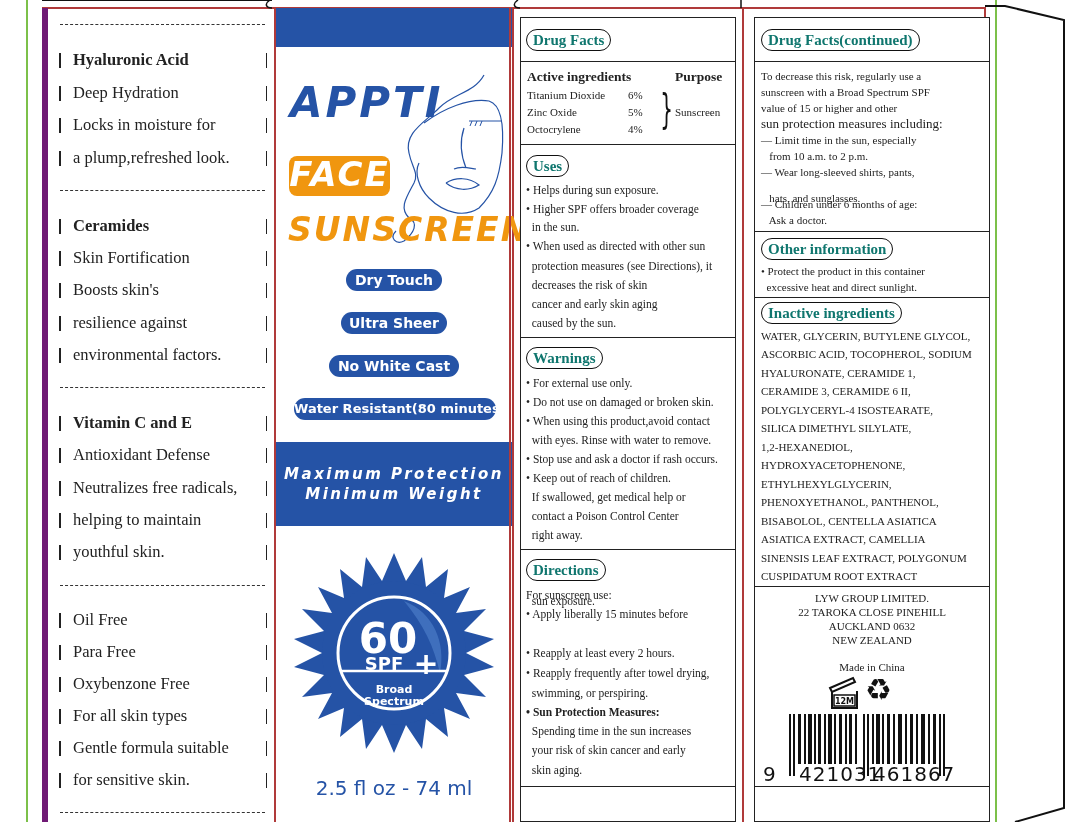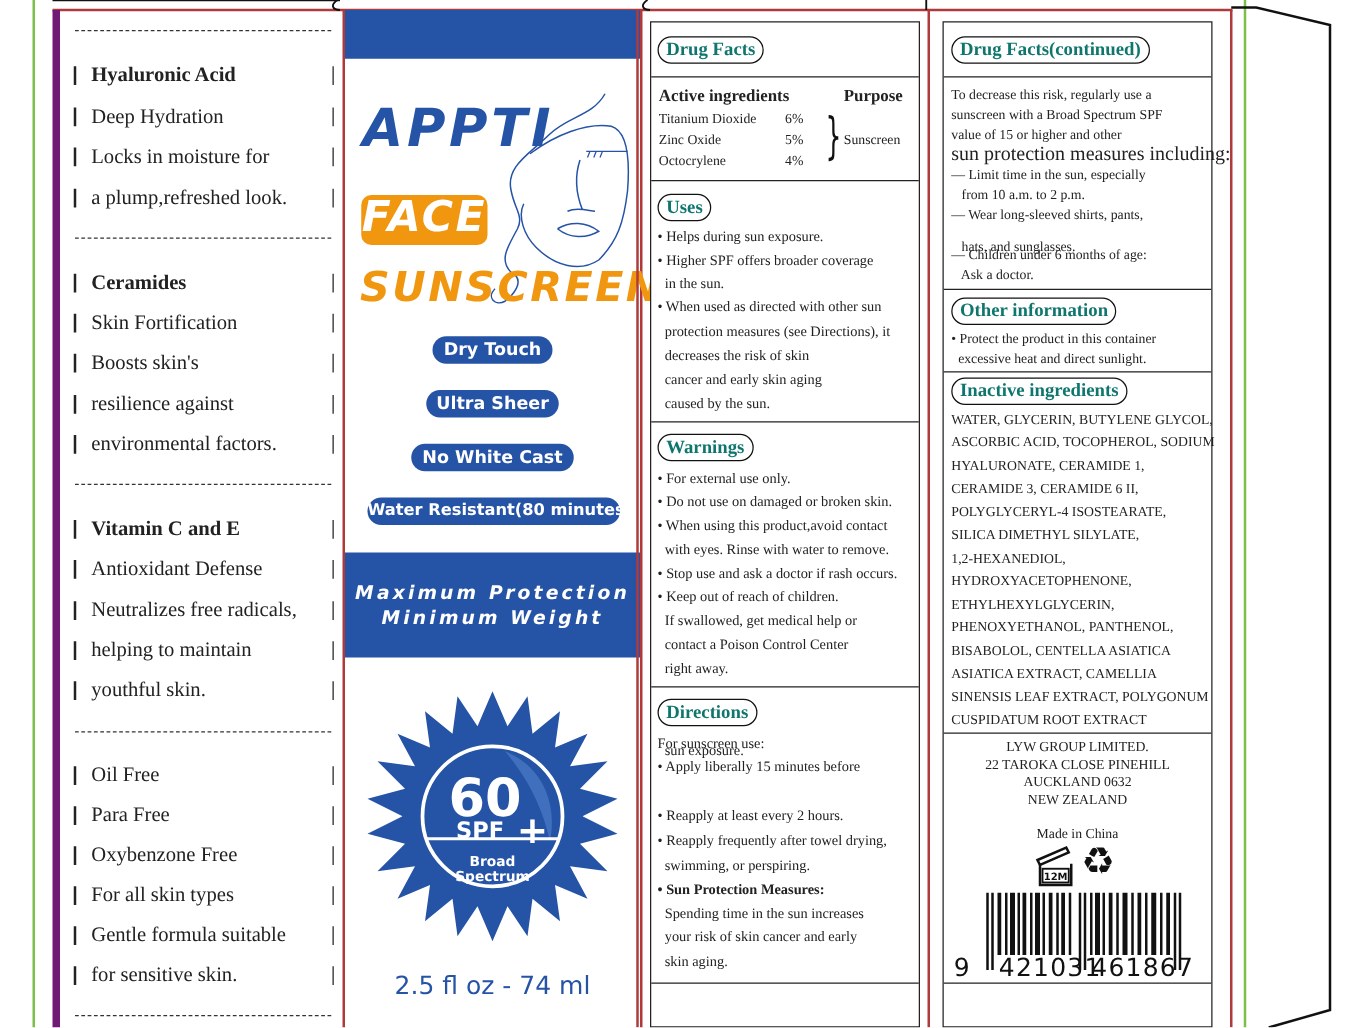--- a/index.html
+++ b/index.html
@@ -276,7 +276,7 @@
   <div class="df-sec" style="top:768px;"></div>
 </div>
 
-<div class="df-box" style="left:754px;top:17px;width:214px;height:803px;">
+<div class="df-box" style="left:754px;top:17px;width:214px;height:803px;padding-left:20px;">
   <div class="df-title" style="left:6px;top:11px;">Drug Facts(continued)</div>
 
   <div class="df-sec" style="top:43px;"></div>

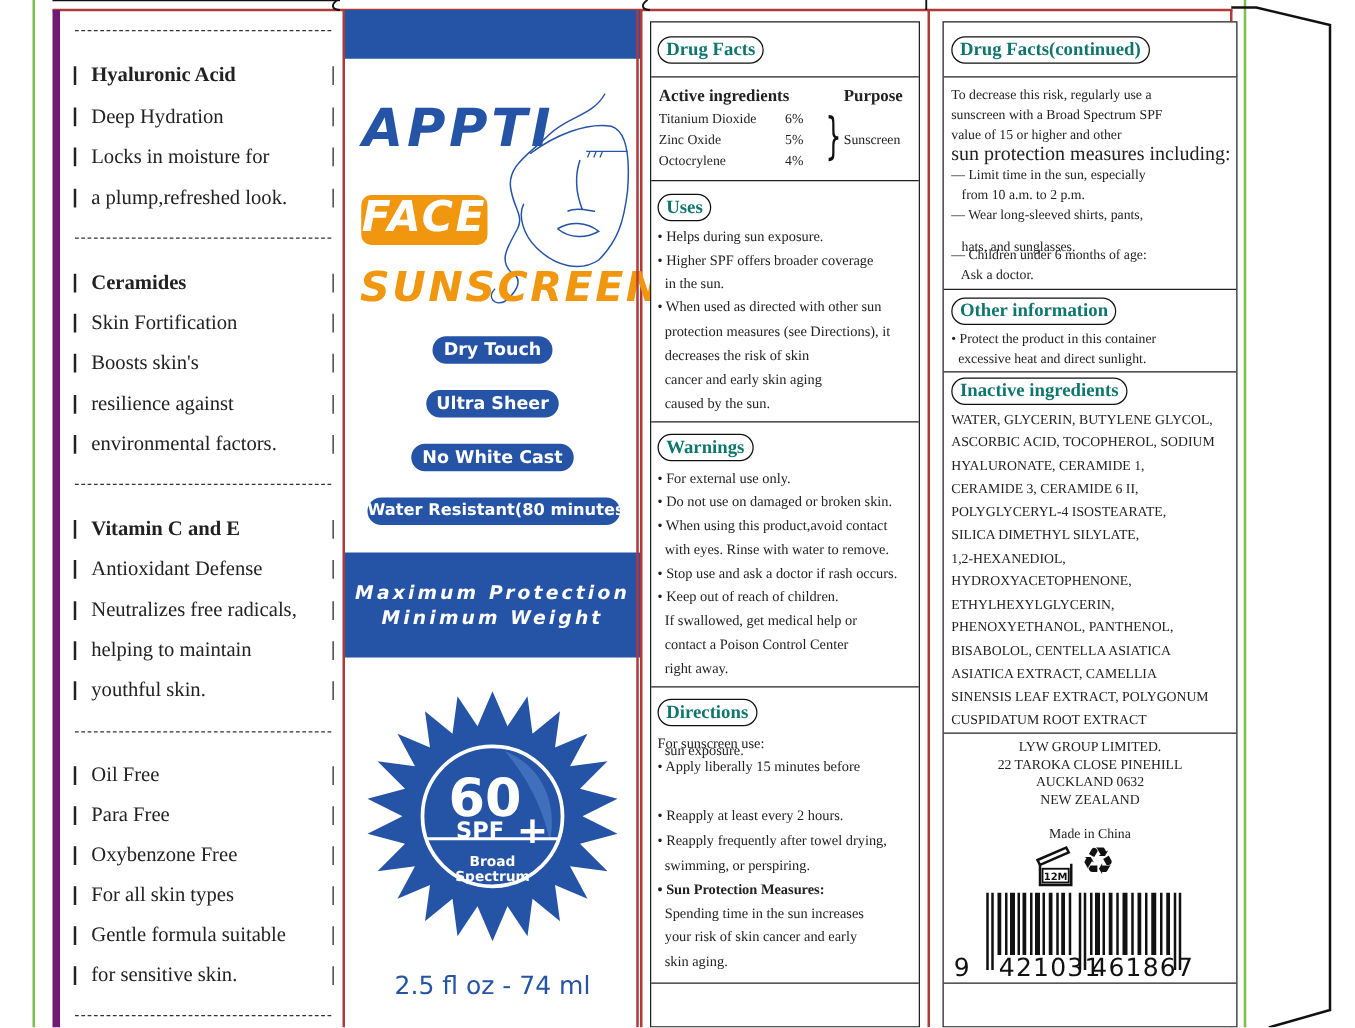--- a/index.html
+++ b/index.html
@@ -283,7 +283,7 @@
   <div class="df-line" style="left:6px;top:51px;font-size:11px;white-space:pre;">To decrease this risk, regularly use a</div>
   <div class="df-line" style="left:6px;top:67px;font-size:11px;white-space:pre;">sunscreen with a Broad Spectrum SPF</div>
   <div class="df-line" style="left:6px;top:83px;font-size:11px;white-space:pre;">value of 15 or higher and other</div>
-  <div class="df-line" style="left:6px;top:99px;font-size:16px;white-space:pre;">sun protection measures including:</div>
+  <div class="df-line" style="left:6px;top:99px;font-size:13px;white-space:pre;">sun protection measures including:</div>
   <div class="df-line" style="left:6px;top:115px;font-size:11px;white-space:pre;">— Limit time in the sun, especially</div>
   <div class="df-line" style="left:6px;top:131px;font-size:11px;white-space:pre;">   from 10 a.m. to 2 p.m.</div>
   <div class="df-line" style="left:6px;top:147px;font-size:11px;white-space:pre;">— Wear long-sleeved shirts, pants,</div>

